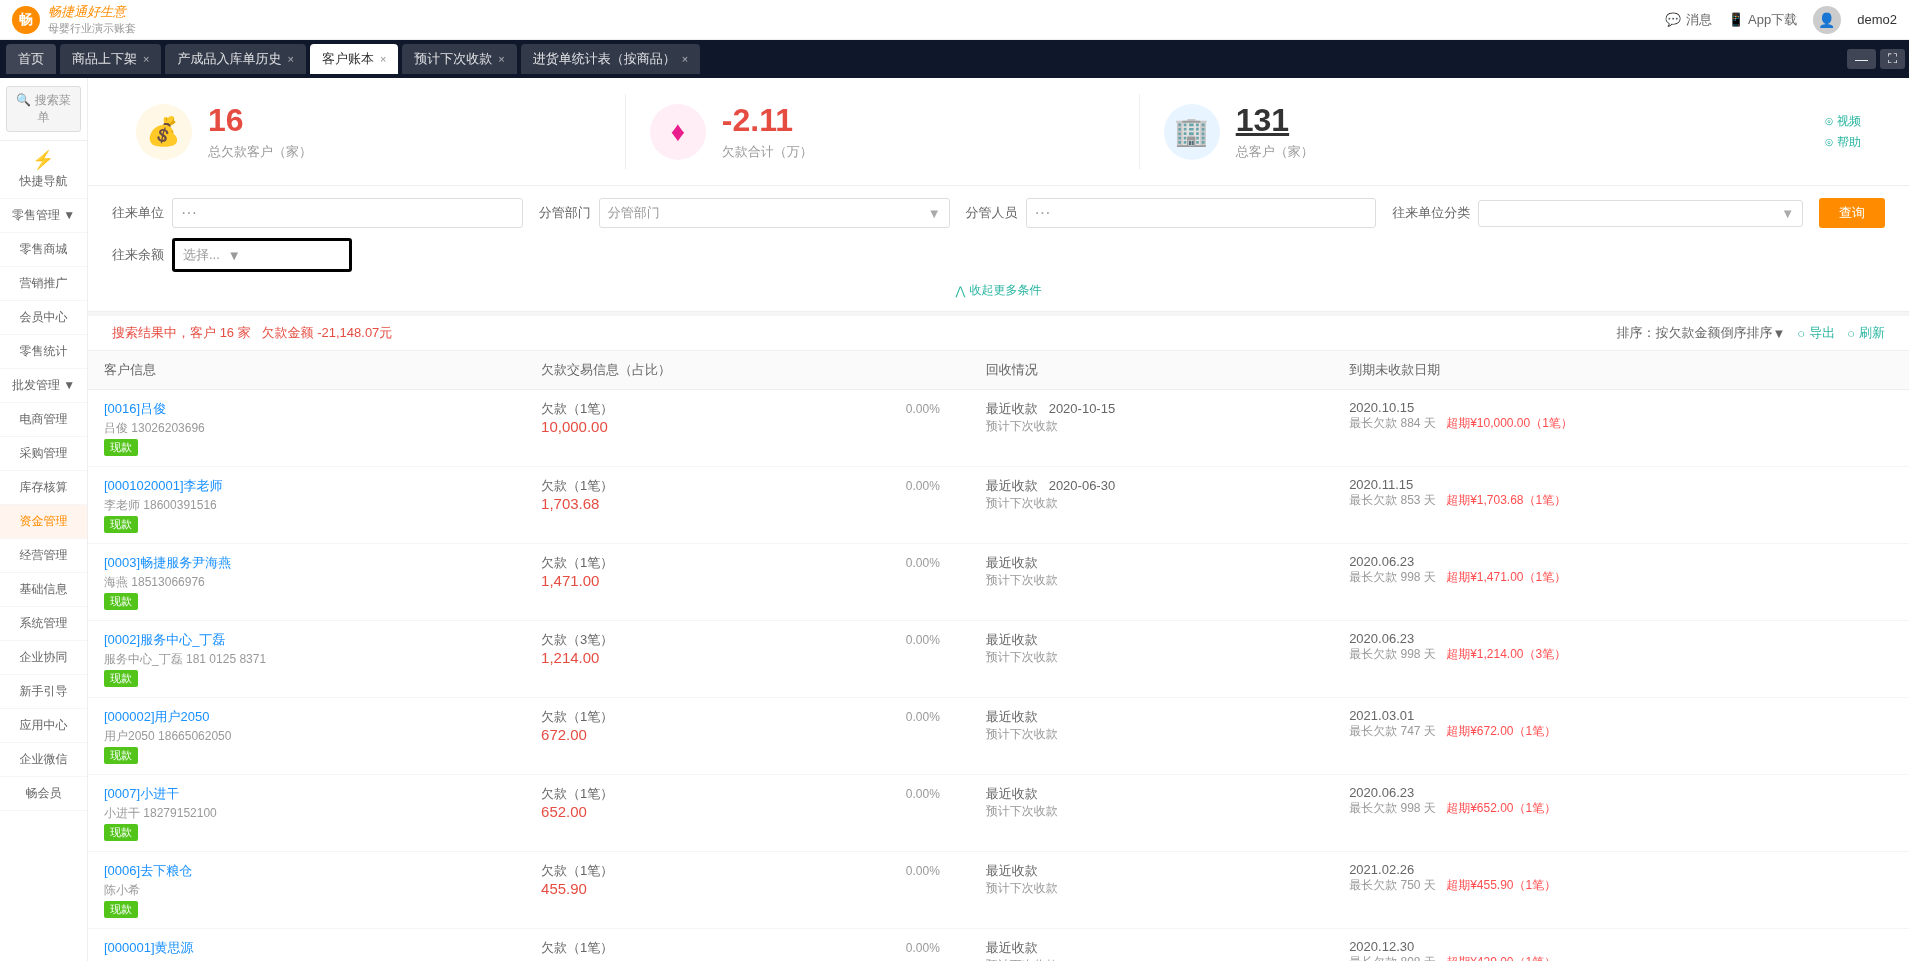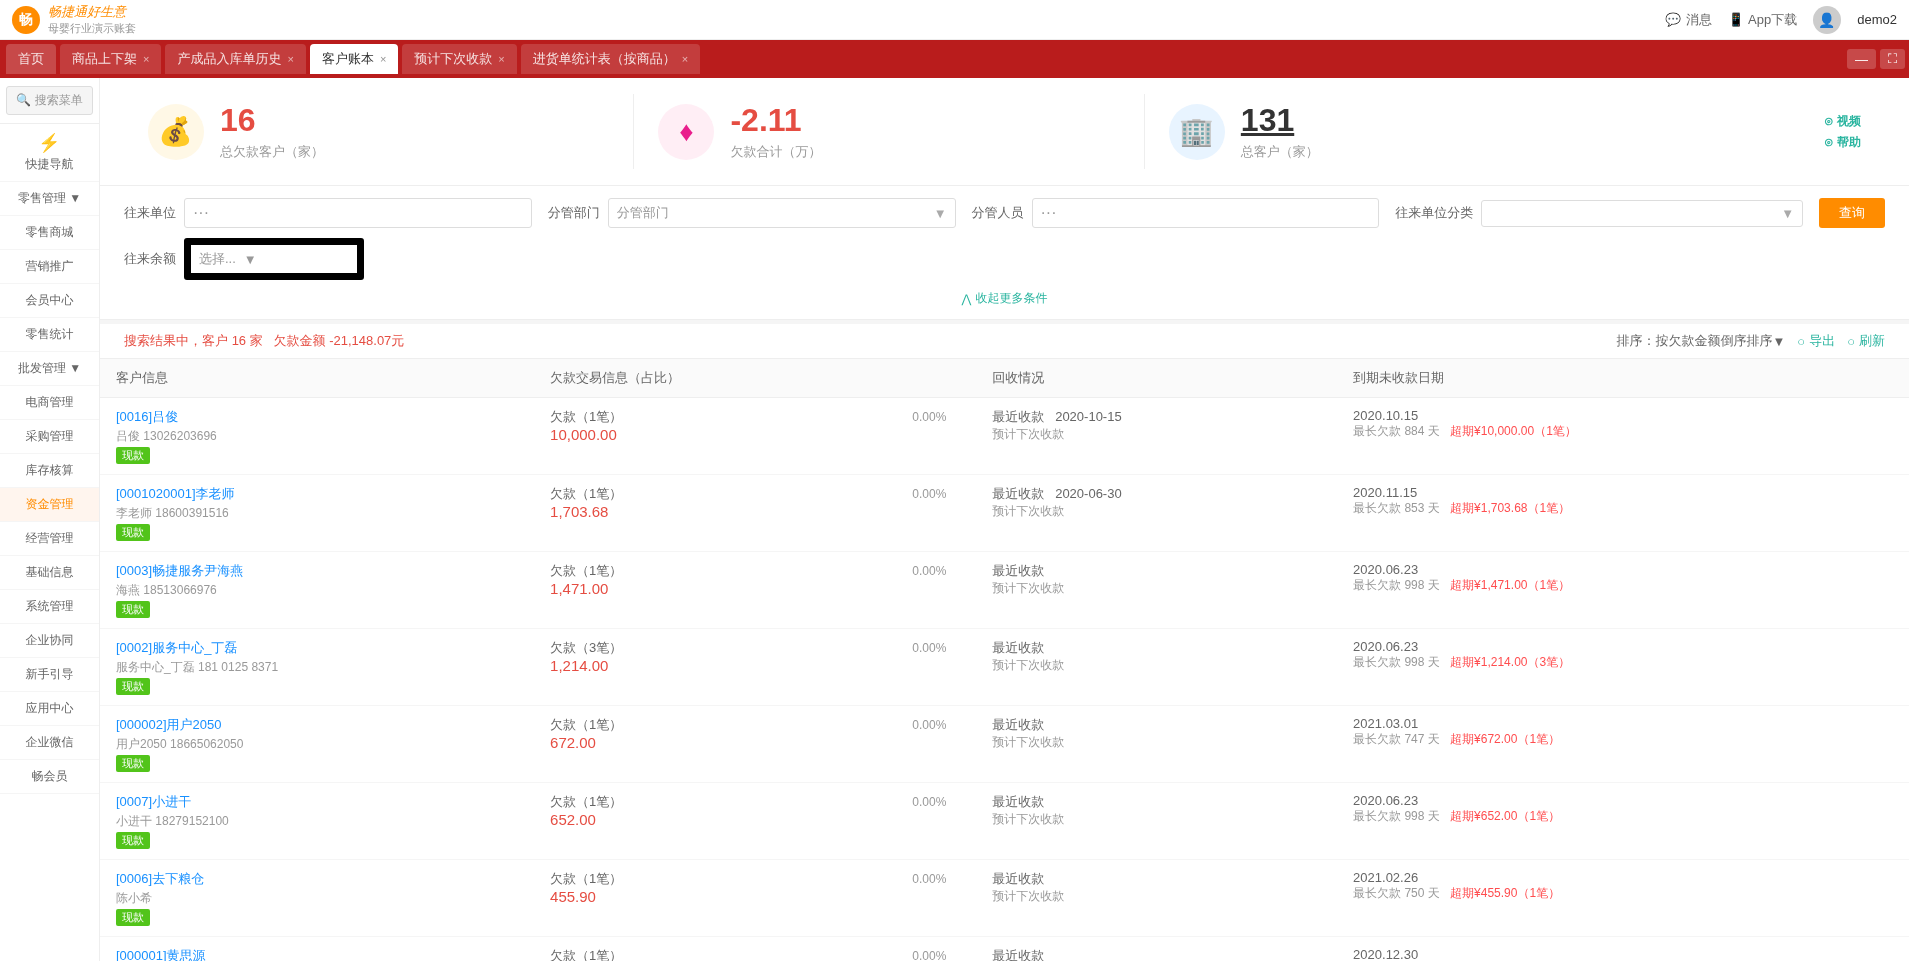--- a/index.html
+++ b/index.html
@@ -21,7 +21,7 @@
     
     
     .tab-bar {
-      display: flex; align-items: center; background: #b91c1c; height: 38px; padding: 0 4px;
+      display: flex; align-items: center; background: #0f172a; height: 38px; padding: 0 4px;
       overflow: hidden;
     }
     .tab { display: flex; align-items: center; height: 30px; padding: 0 12px; margin: 0 2px;

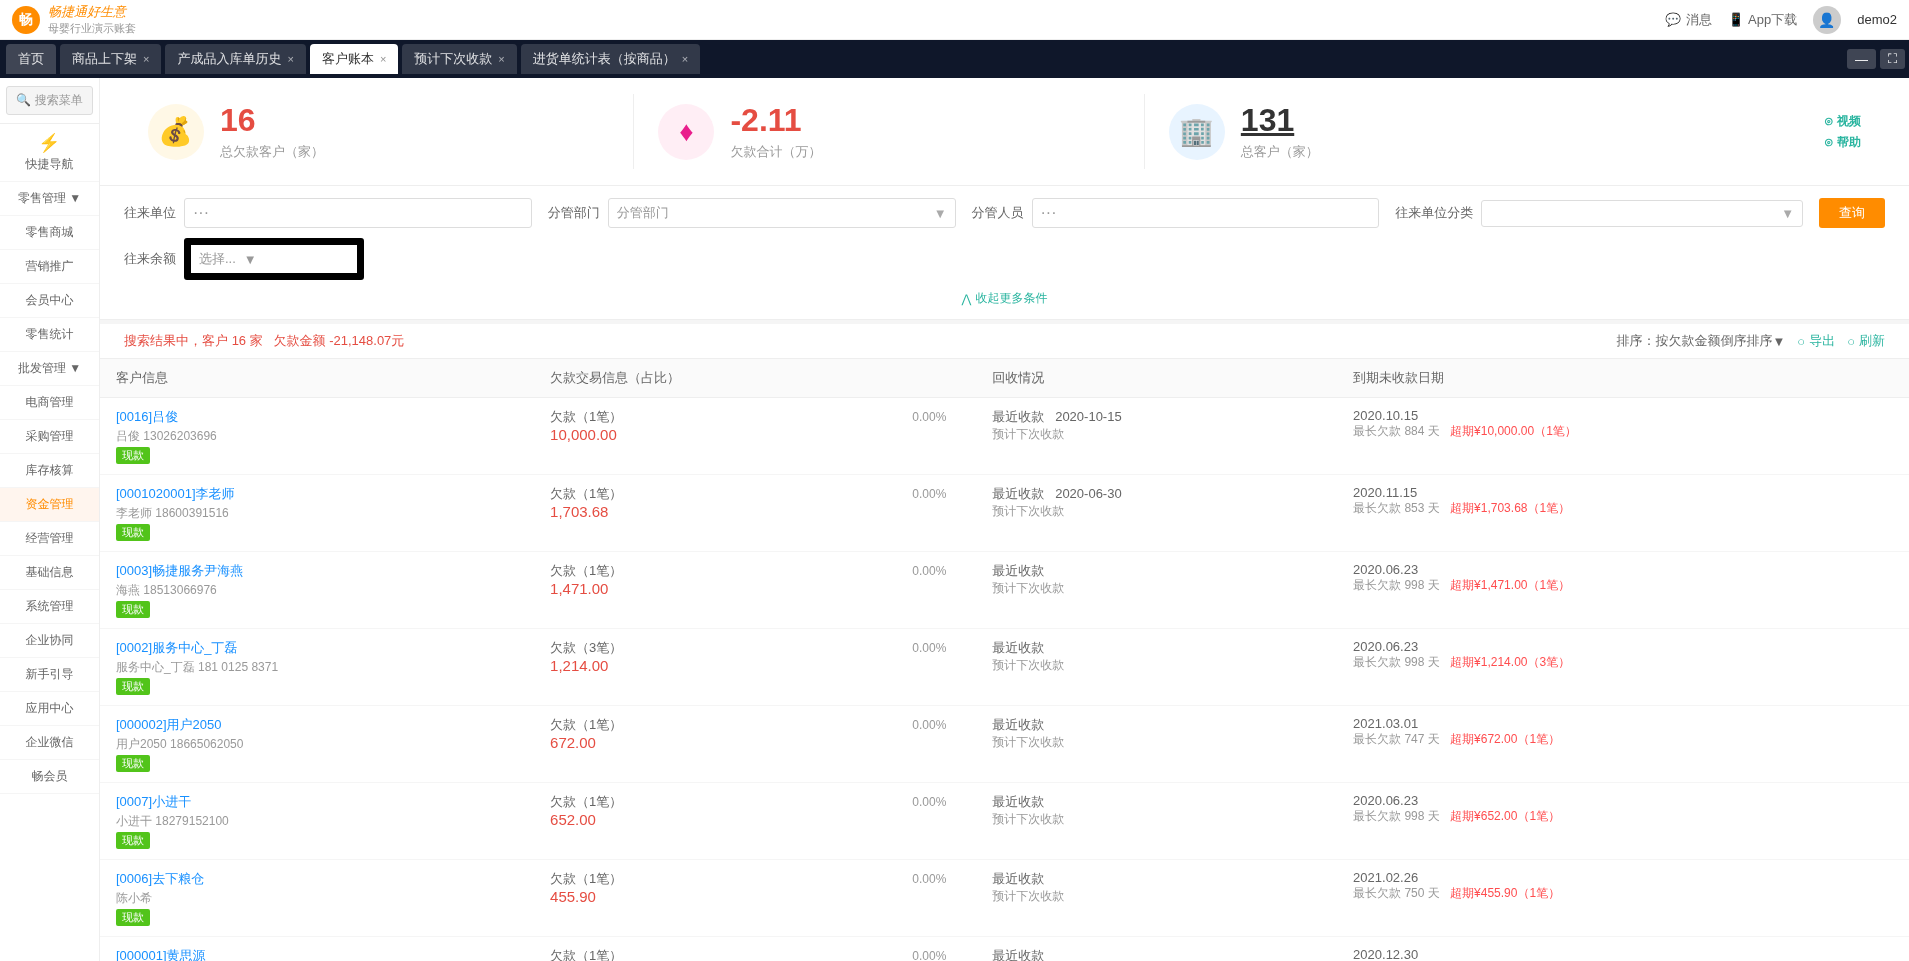--- a/index.html
+++ b/index.html
@@ -37,7 +37,7 @@
     .main-layout { display: flex; height: calc(961px - 78px); }
     
     
-    .sidebar { width: 100px; background: #fff; border-right: 1px solid #eee; display: flex; flex-direction: column; overflow-y: auto; flex-shrink: 0; }
+    .sidebar { width: 88px; background: #fff; border-right: 1px solid #eee; display: flex; flex-direction: column; overflow-y: auto; flex-shrink: 0; }
     .sidebar-search { padding: 8px 6px; border-bottom: 1px solid #eee; }
     .sidebar-search-btn { width: 100%; background: #f5f5f5; border: 1px solid #ddd; border-radius: 3px; padding: 5px; font-size: 12px; color: #999; cursor: pointer; text-align: center; }
     .sidebar-item { padding: 8px 4px; text-align: center; cursor: pointer; font-size: 12px; color: #666; border-bottom: 1px solid #f5f5f5; }

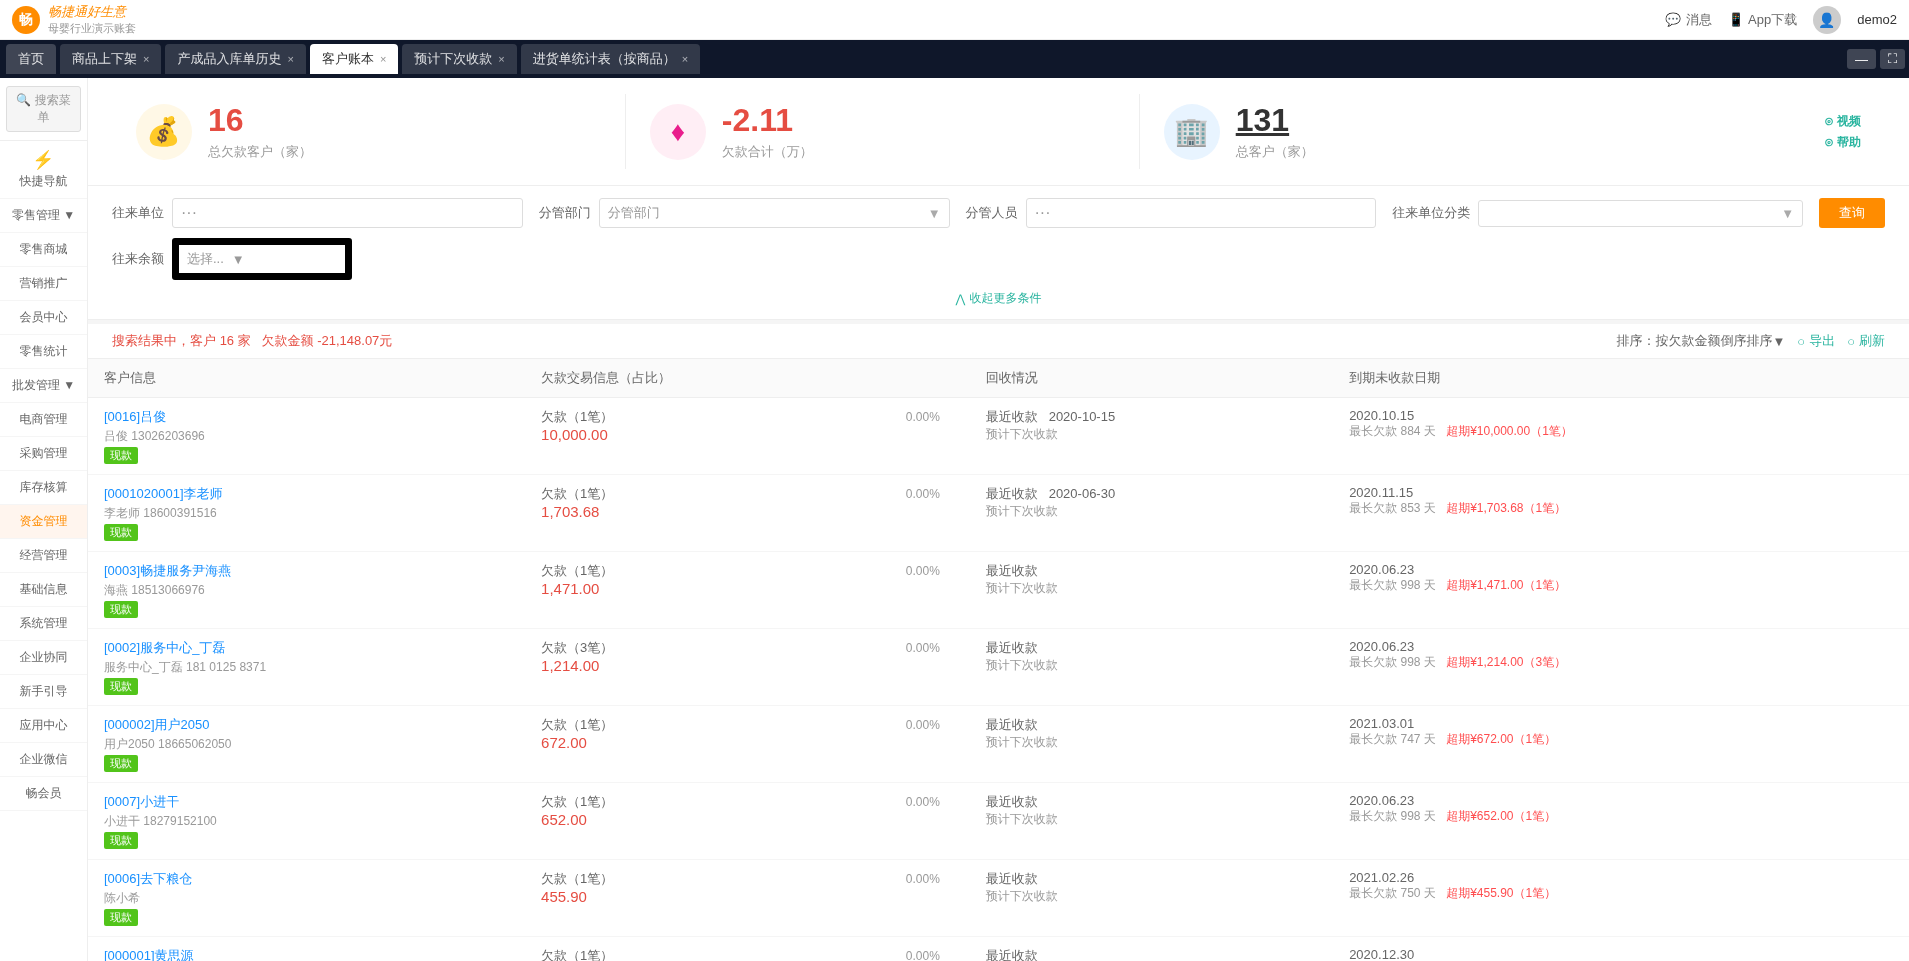--- a/index.html
+++ b/index.html
@@ -59,7 +59,7 @@
     .stat-number.red { color: #e54d42; }
     .stat-number.dark { color: #333; text-decoration: underline; }
     .stat-label { font-size: 13px; color: #999; margin-top: 4px; }
-    .stat-right { margin-left: auto; display: flex; flex-direction: column; align-items: flex-end; gap: 4px; font-size: 12px; color: #999; font-weight: bold; }
+    .stat-right { margin-left: auto; display: flex; flex-direction: column; align-items: flex-end; gap: 4px; font-size: 12px; color: #999; }
     
     
     .filter-area { background: #fff; padding: 12px 24px; border-bottom: 1px solid #eee; margin-bottom: 4px; }

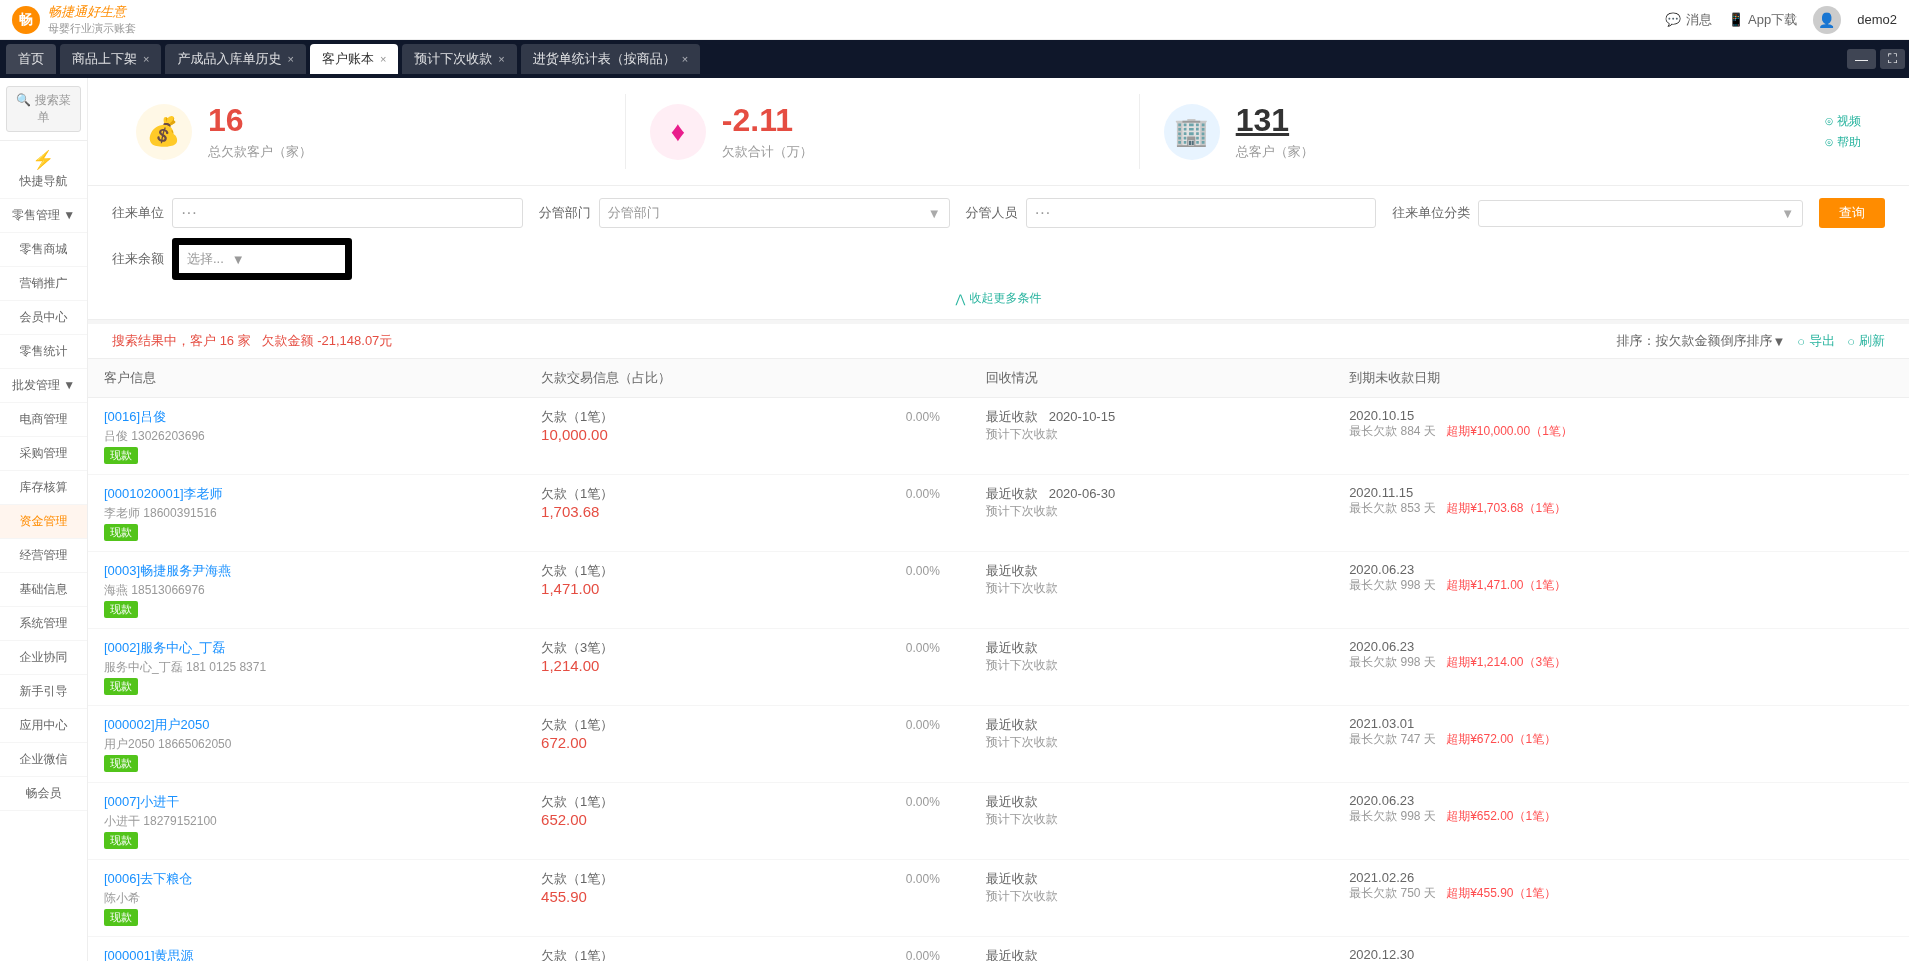--- a/index.html
+++ b/index.html
@@ -69,7 +69,7 @@
     .filter-input { flex: 1; border: 1px solid #ddd; border-radius: 3px; padding: 5px 8px; font-size: 13px; color: #666; background: #fff; display: flex; align-items: center; justify-content: space-between; cursor: pointer; min-width: 0; }
     .filter-input .dots { color: #999; font-size: 16px; }
     .filter-input .arrow { color: #aaa; }
-    .filter-select { display: flex; align-items: center; gap: 8px; flex: 1; border: 7px solid #000000; border-radius: 3px; padding: 5px 8px; font-size: 13px; color: #999; background: #fff; cursor: pointer; }
+    .filter-select { display: flex; align-items: center; gap: 8px; flex: 1; border: 3px solid #000000; border-radius: 3px; padding: 5px 8px; font-size: 13px; color: #999; background: #fff; cursor: pointer; }
     .filter-btn-search { background: #ff8c00; color: #fff; border: none; border-radius: 3px; padding: 6px 20px; font-size: 13px; cursor: pointer; white-space: nowrap; }
     .collapse-row { display: flex; justify-content: center; margin-top: 4px; }
     .collapse-btn { color: #2bb5a0; font-size: 12px; cursor: pointer; display: flex; align-items: center; gap: 4px; }

